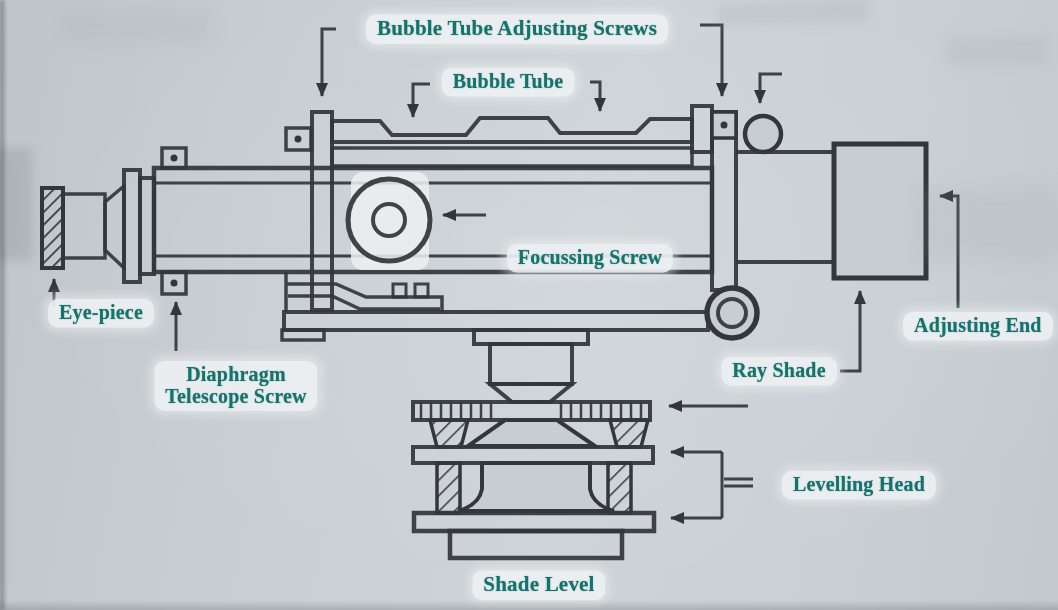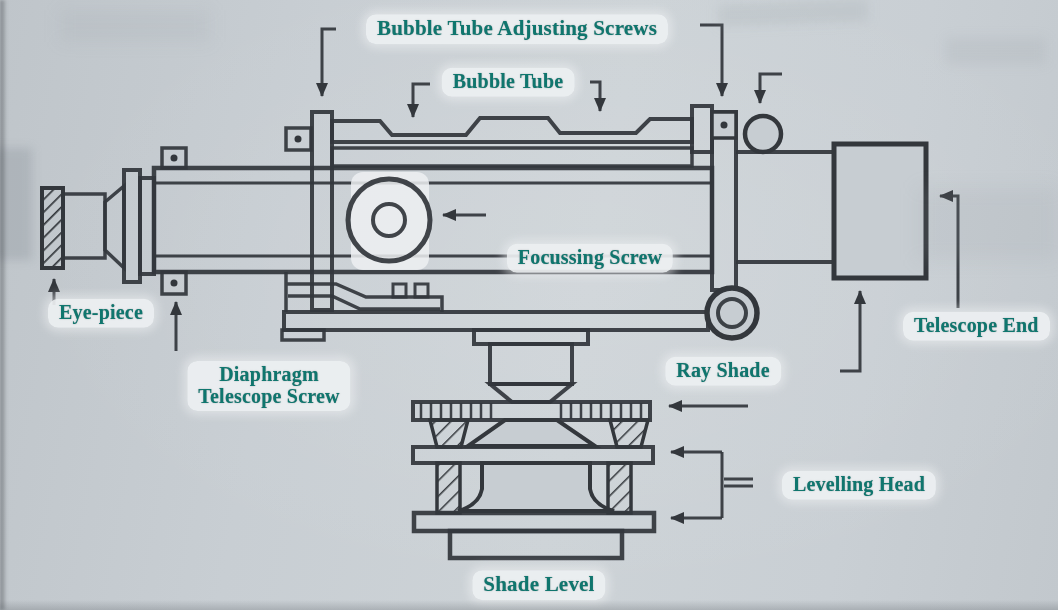--- a/index.html
+++ b/index.html
@@ -196,7 +196,7 @@
   <div class="pill" style="left:723px;top:371px;">Ray Shade</div>
 
 
-  <div class="pill left-anchor" style="left:903px;top:326px;">Telescope End</div>
+  <div class="pill left-anchor" style="left:903px;top:326px;">Adjusting End</div>
 
   <div class="pill" style="left:859px;top:485px;">Levelling Head</div>
 

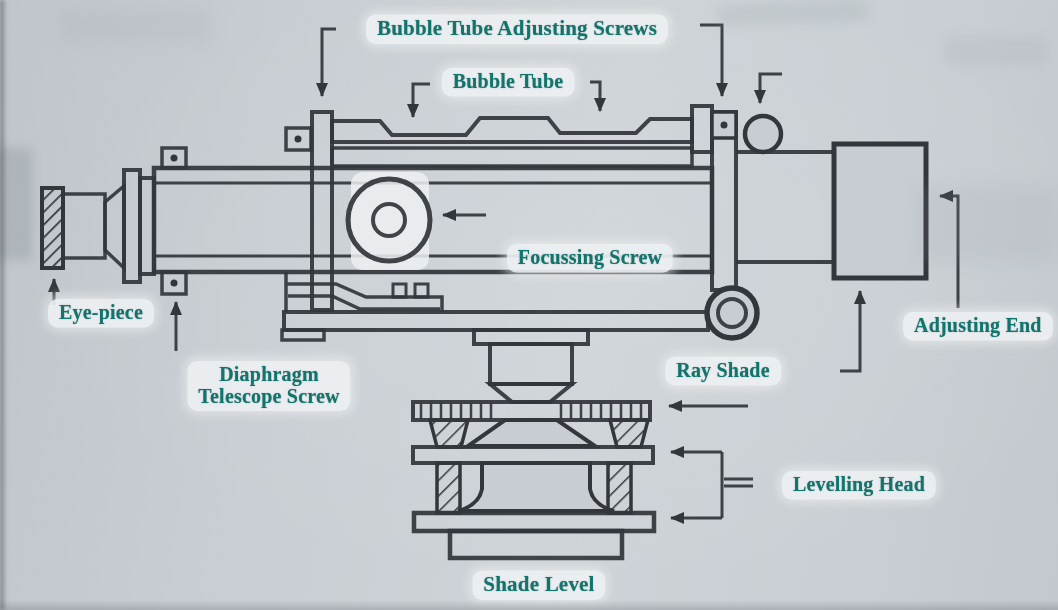--- a/index.html
+++ b/index.html
@@ -31,7 +31,7 @@
   }
   .pill.big{font-size:21px;}
   .pill.left-anchor{transform:translateY(-50%);}
-  .pill.center-text{text-align:center;margin-left:33px;}
+  .pill.center-text{text-align:center;}
   .smudge{position:absolute;pointer-events:none;}
   .edgeL{position:absolute;left:0;top:0;width:7px;height:610px;
     background:linear-gradient(90deg,rgba(35,40,45,.45),rgba(35,40,45,0));filter:blur(1.5px);}

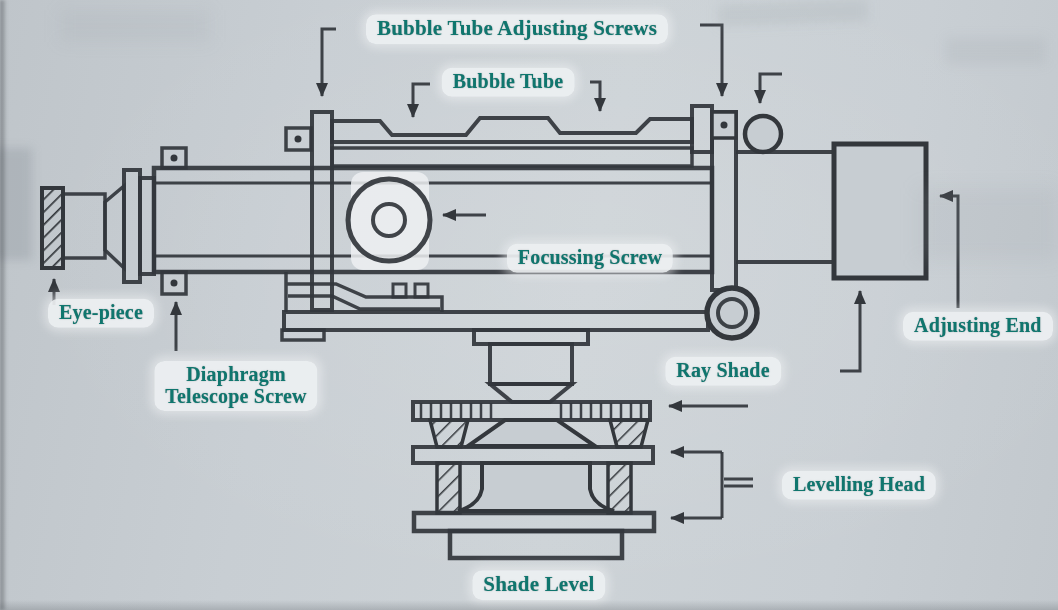--- a/index.html
+++ b/index.html
@@ -193,7 +193,7 @@
     <span>Telescope Screw</span>
   </div>
 
-  <div class="pill" style="left:723px;top:371px;">Ray Shade</div>
+  <div class="pill" style="left:779px;top:371px;">Ray Shade</div>
 
 
   <div class="pill left-anchor" style="left:903px;top:326px;">Adjusting End</div>

